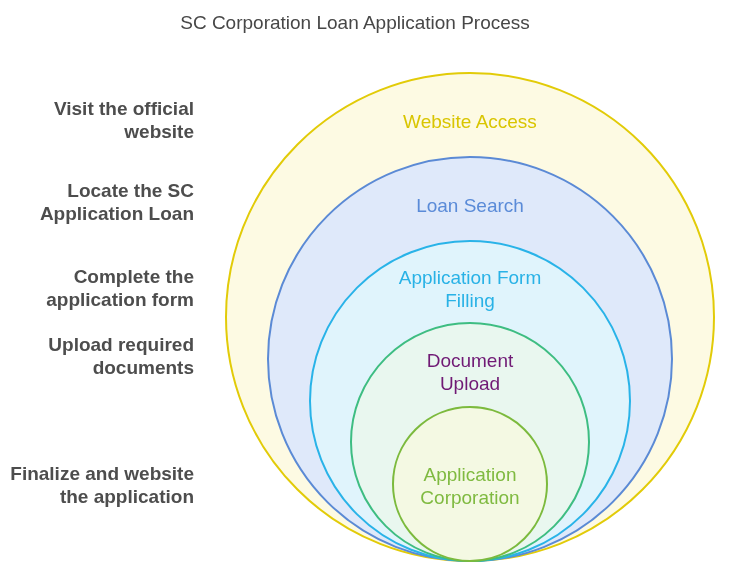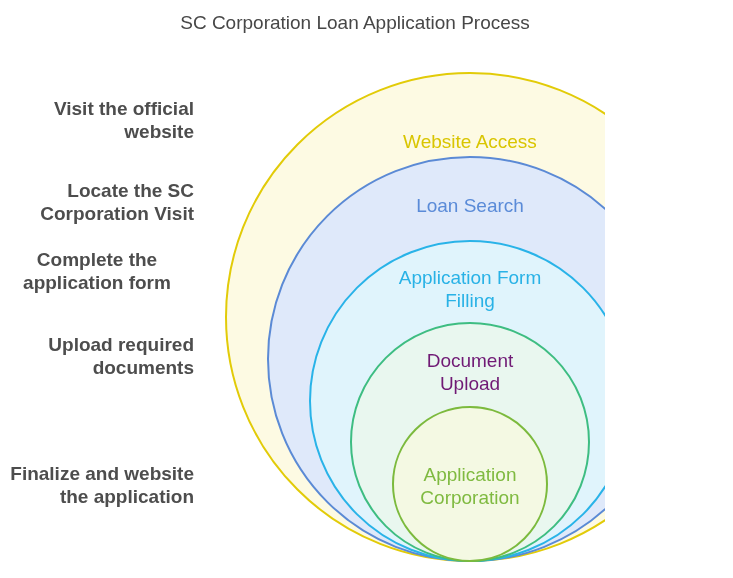--- a/index.html
+++ b/index.html
@@ -5,7 +5,7 @@
   html,body{margin:0;padding:0;background:#ffffff;}
   .canvas{
     position:relative;
-    width:605px;height:578px;
+    width:732px;height:578px;
     background:#ffffff;
     font-family:"Liberation Sans","DejaVu Sans",sans-serif;
     overflow:hidden;

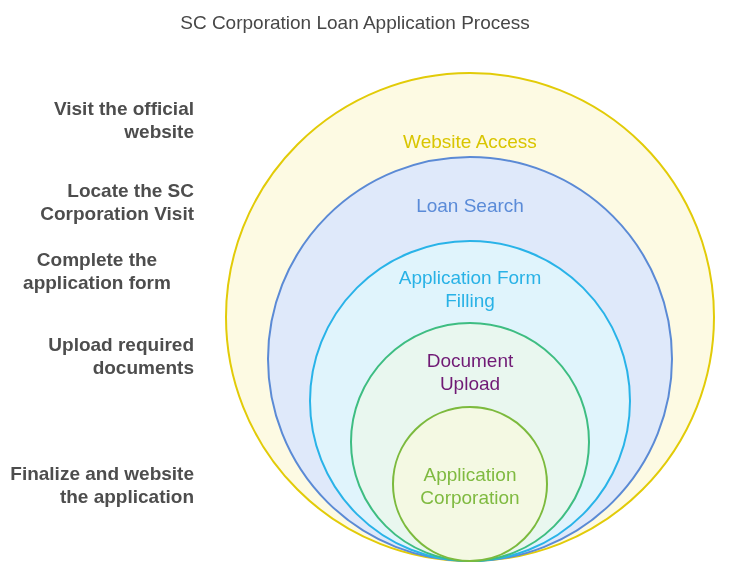--- a/index.html
+++ b/index.html
@@ -37,7 +37,7 @@
     font-weight:500;
     white-space:pre-line;
   }
-  .cl-website    {top:110px;color:#d9c500;margin-top:20px;}
+  .cl-website    {top:110px;color:#d9c500;}
   .cl-loan       {top:194px;color:#5a8bd8;}
   .cl-form       {top:266px;color:#29b2e6;}
   .cl-document   {top:349px;color:#701a75;}

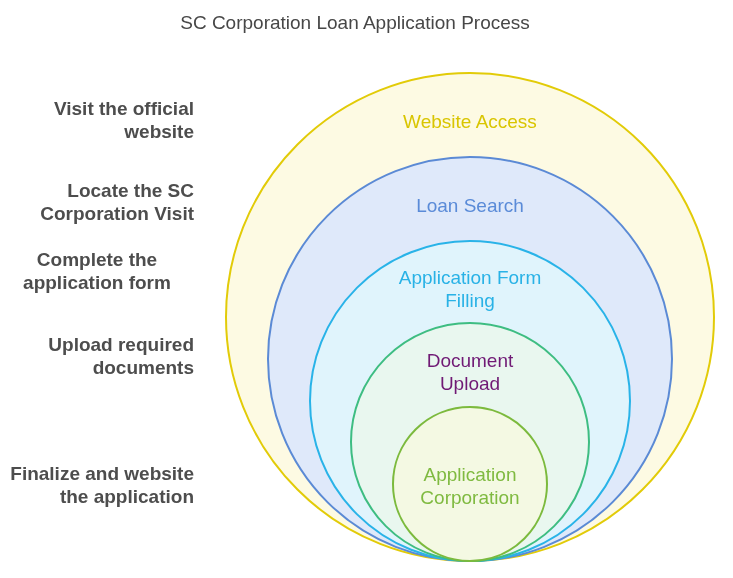--- a/index.html
+++ b/index.html
@@ -82,7 +82,7 @@
   <div class="step-label sl-1">Visit the official
 website</div>
   <div class="step-label sl-2">Locate the SC
-Corporation Visit</div>
+Application Loan</div>
   <div class="step-label sl-3">Complete the
 application form</div>
   <div class="step-label sl-4">Upload required

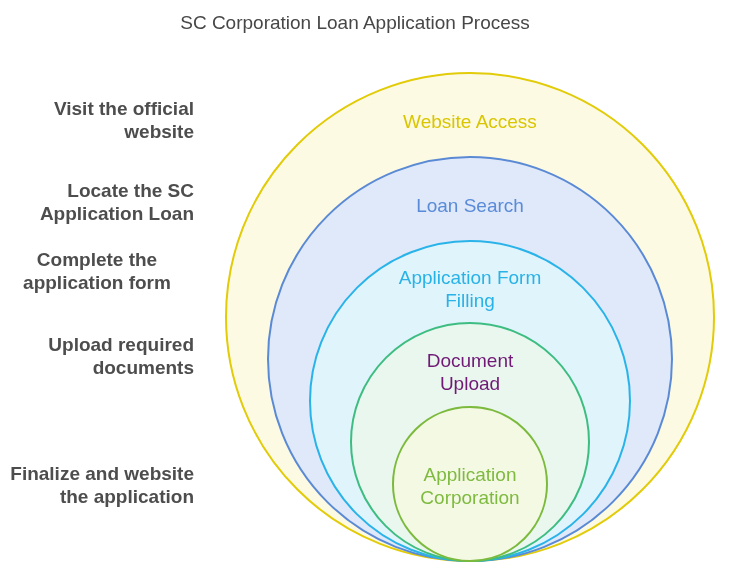--- a/index.html
+++ b/index.html
@@ -53,7 +53,7 @@
   }
   .sl-1{top:97px;}
   .sl-2{top:179px;}
-  .sl-3{top:248px;text-align:center;}
+  .sl-3{top:265px;}
   .sl-4{top:333px;}
   .sl-5{top:462px;}
 </style>

